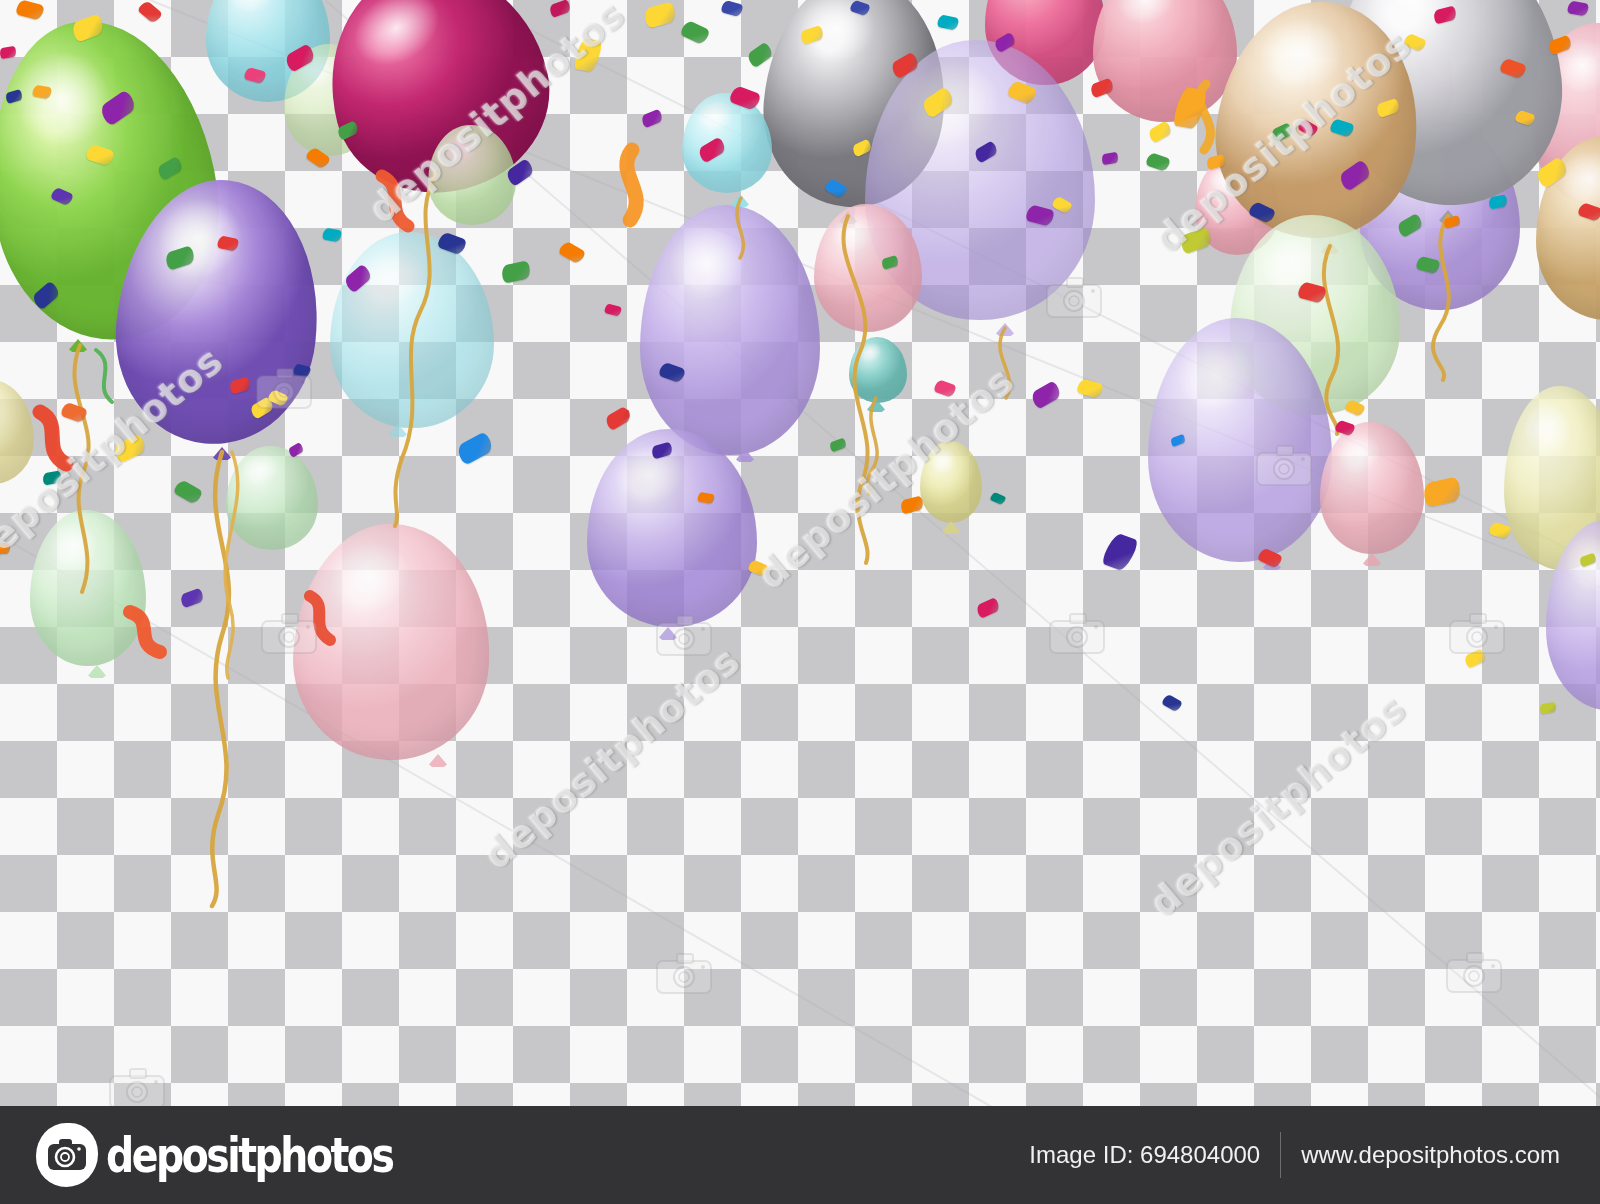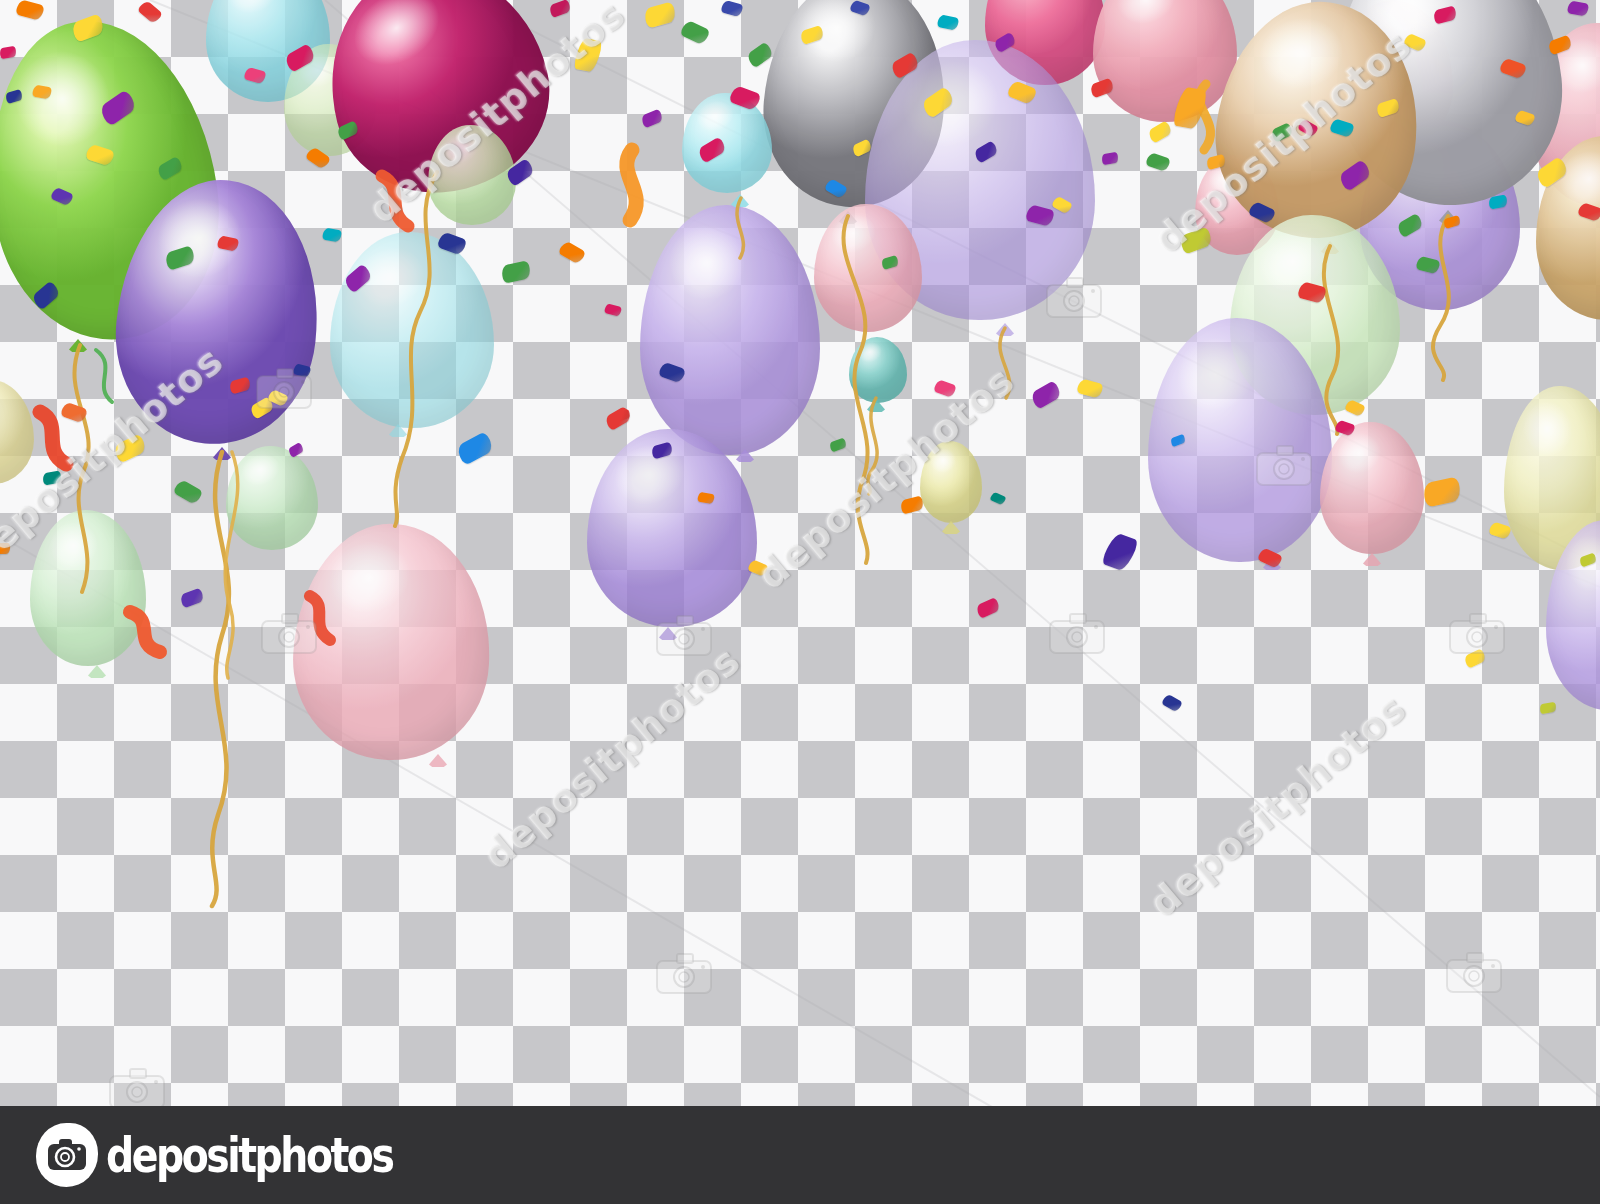--- a/index.html
+++ b/index.html
@@ -381,6 +381,11 @@
       </div>
       <span class="logo-word">depositphotos</span>
     </div>
+    <div class="meta">
+      <span>Image ID: 694804000</span>
+      <span class="divider"></span>
+      <span>www.depositphotos.com</span>
+    </div>
   </div>
 </div>
 

